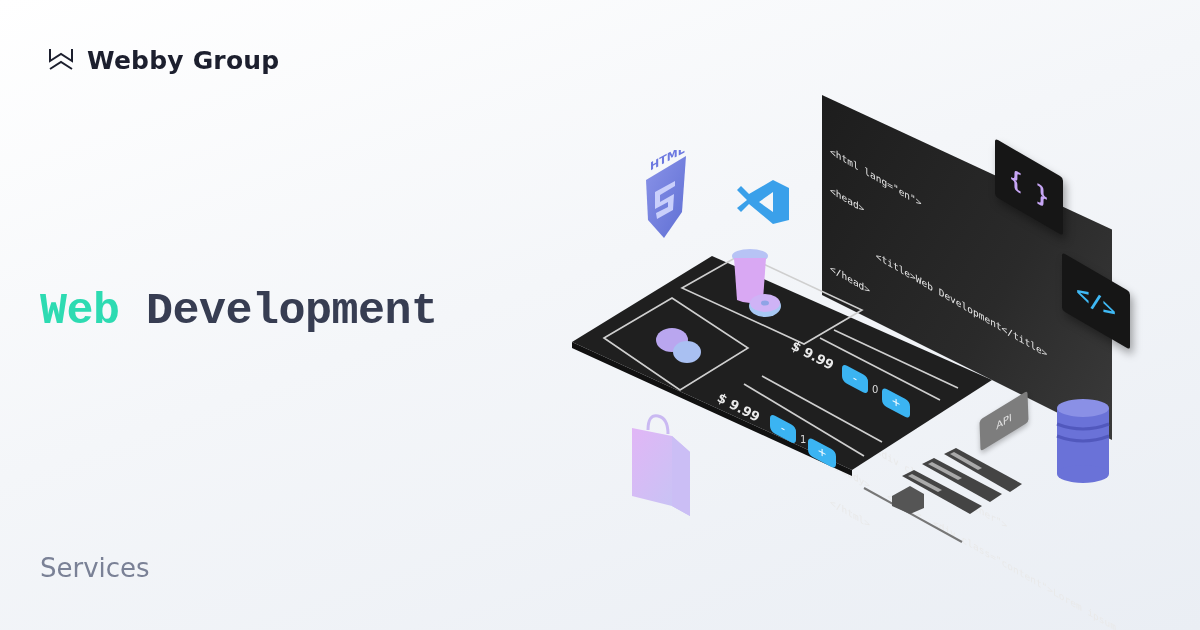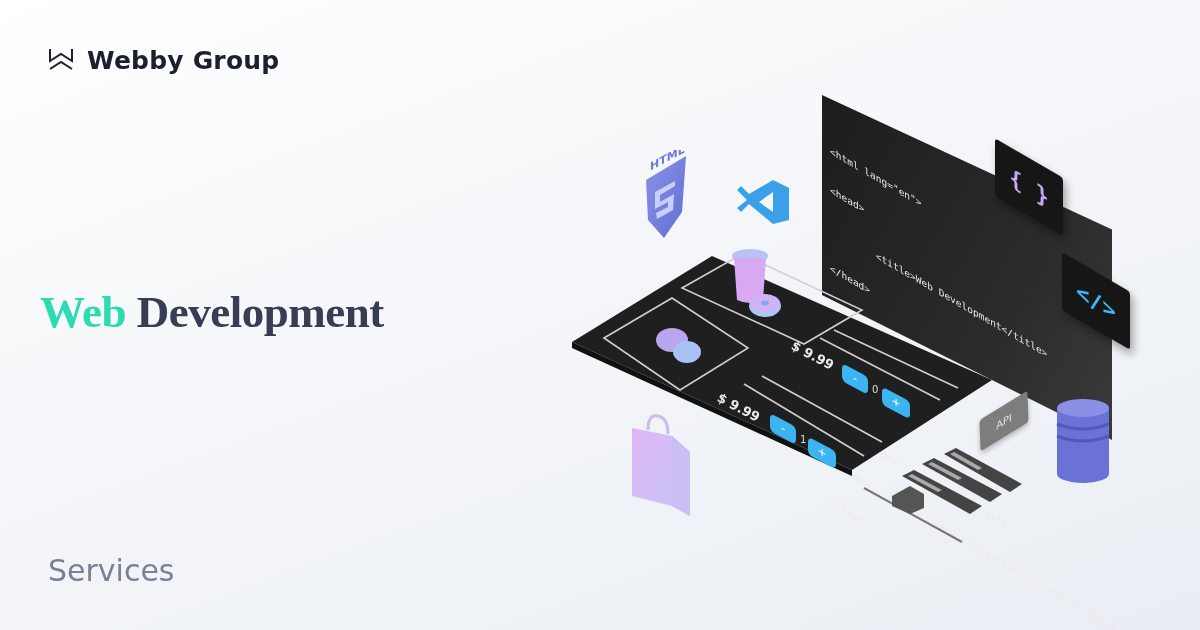--- a/index.html
+++ b/index.html
@@ -12,7 +12,7 @@
   .logo { position: absolute; left: 47px; top: 46px; display: flex; align-items: center; gap: 12px; font-weight: bold; }
   .logo svg { width: 28px; height: 28px; }
   .logo-text { font-family: "DejaVu Sans", sans-serif; font-size: 25px; color: #1c1f2e; letter-spacing: 0.2px; }
-  .headline { position: absolute; left: 40px; top: 286px; font-family: Liberation Serif, serif; font-weight: bold; font-size: 45px; letter-spacing: -0.5px; }
+  .headline { position: absolute; left: 40px; top: 286px; font-family: Liberation Mono, monospace; font-weight: bold; font-size: 45px; letter-spacing: -0.5px; }
   .headline .accent { color: #2ddbb2; }
   .headline .rest { color: #373d52; }
   .footer-tag { position: absolute; left: 40px; top: 553px; font-size: 30px; color: #7a8196; margin-left: 8px; }

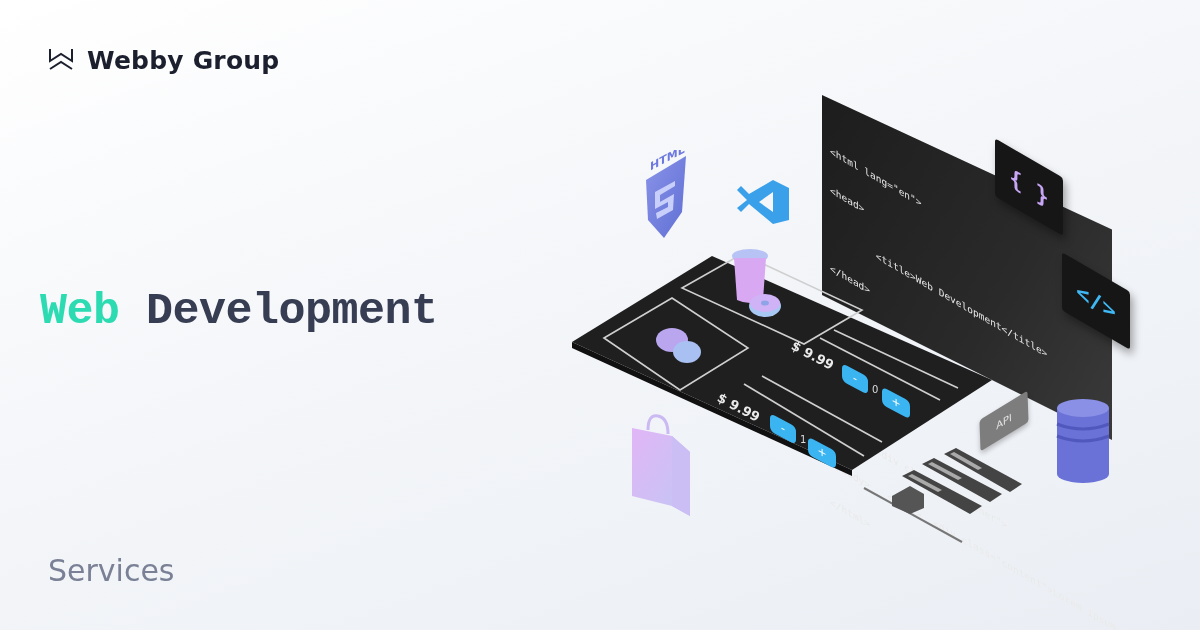--- a/index.html
+++ b/index.html
@@ -15,7 +15,7 @@
   .headline { position: absolute; left: 40px; top: 286px; font-family: Liberation Mono, monospace; font-weight: bold; font-size: 45px; letter-spacing: -0.5px; }
   .headline .accent { color: #2ddbb2; }
   .headline .rest { color: #373d52; }
-  .footer-tag { position: absolute; left: 40px; top: 553px; font-size: 30px; color: #7a8196; margin-left: 8px; }
+  .footer-tag { position: absolute; left: 40px; top: 553px; font-size: 26px; color: #7a8196; }
 
   
   .illus { position: absolute; left: 0; top: 0; width: 1200px; height: 630px; }

